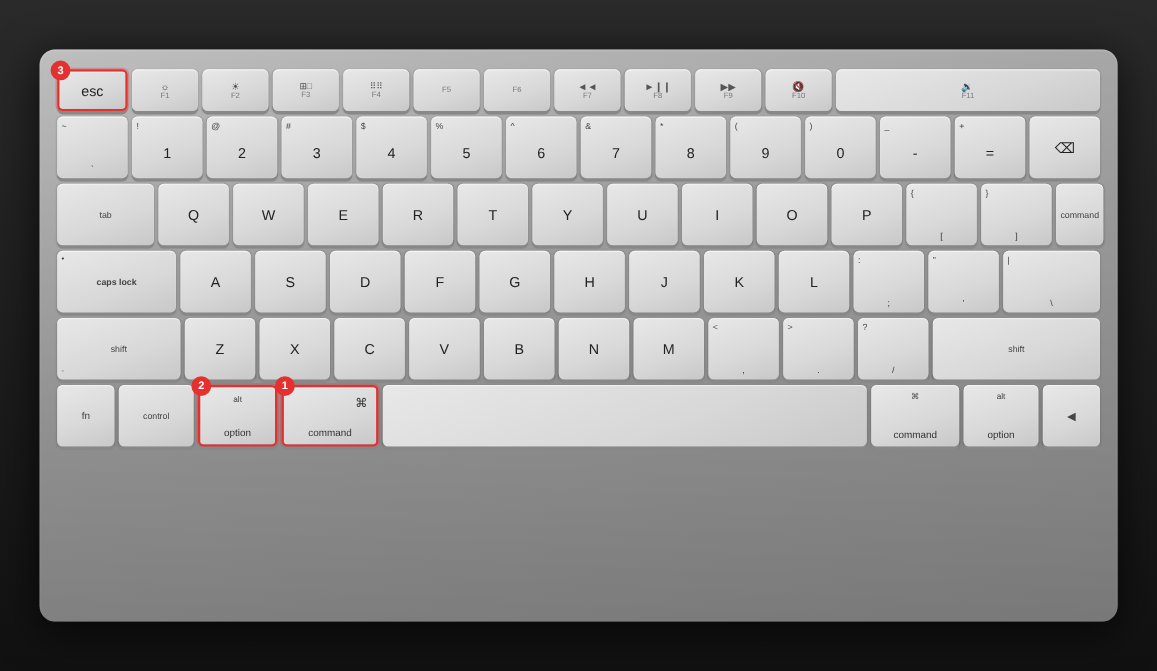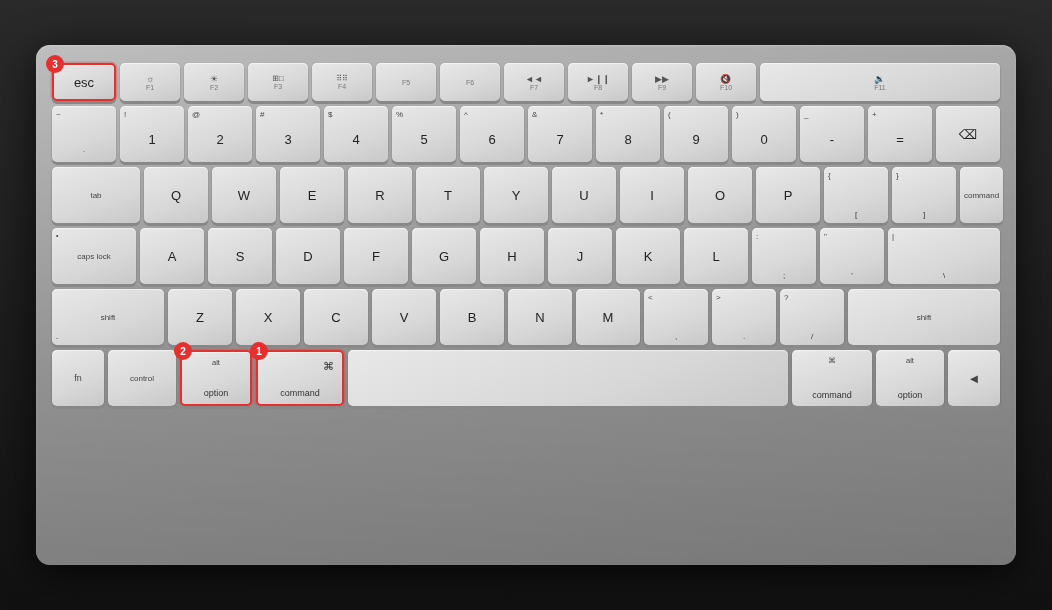--- a/index.html
+++ b/index.html
@@ -303,7 +303,7 @@
       </div>
 
       <div class="key-row">
-        <div class="key key-caps" style="width:84px;">
+        <div class="key key-caps" style="width:108px;font-weight:bold;">
           <span style="font-size:7px; color:#444; position:absolute; top:4px; left:4px;">•</span>
           <span style="font-size:8px; color:#444;">caps lock</span>
         </div>

